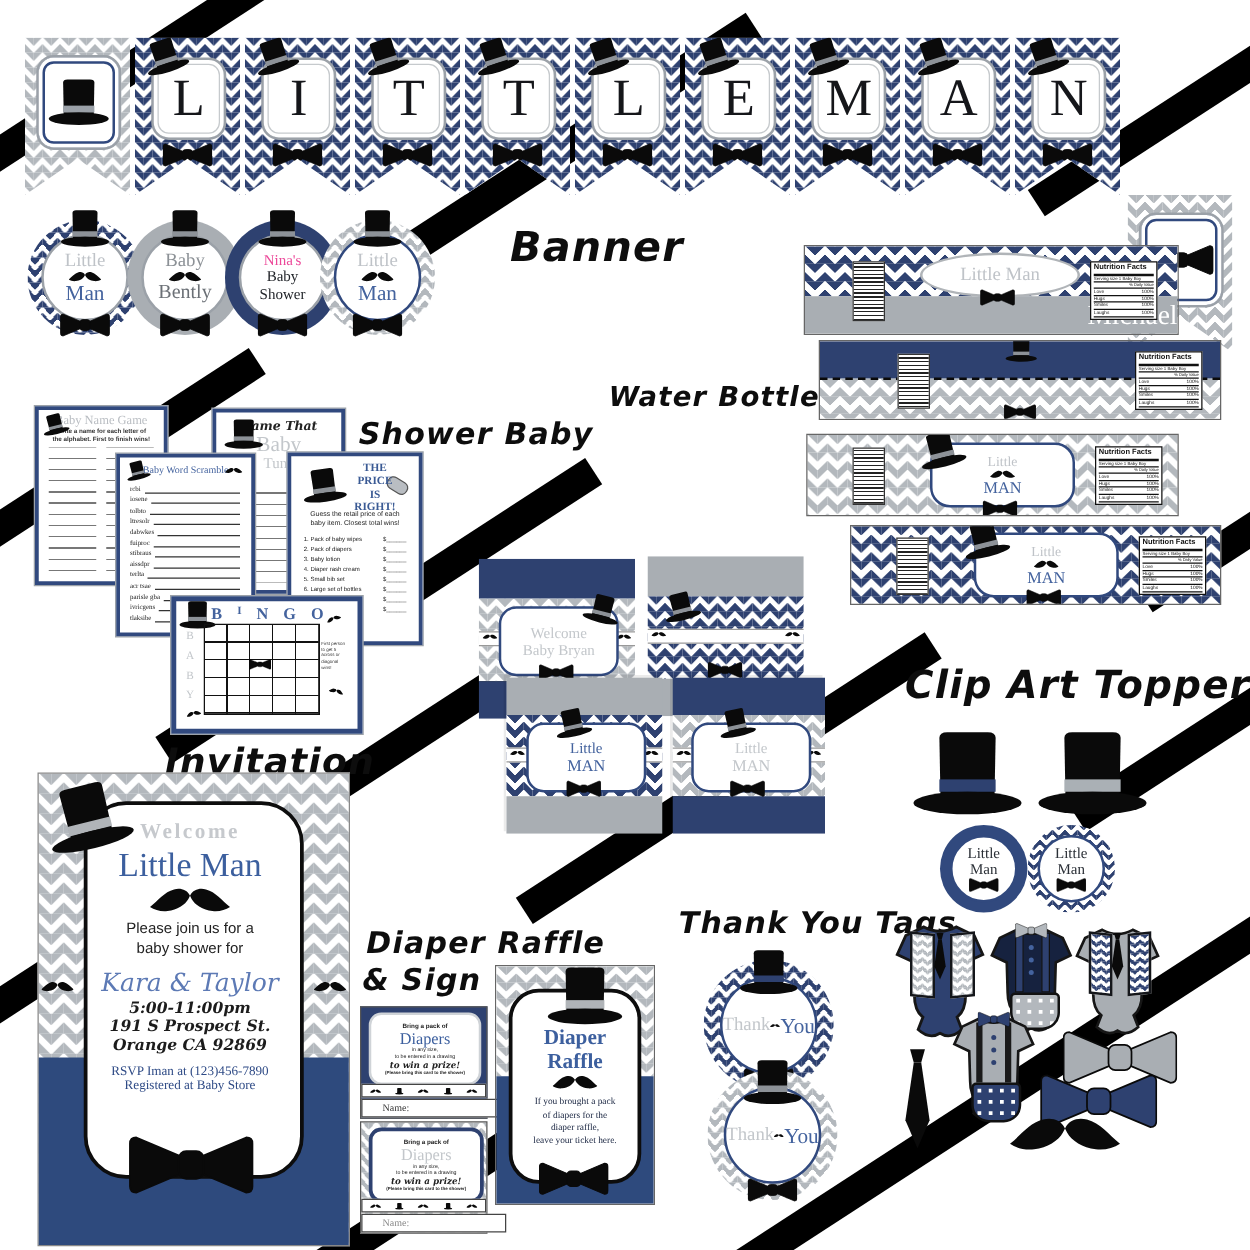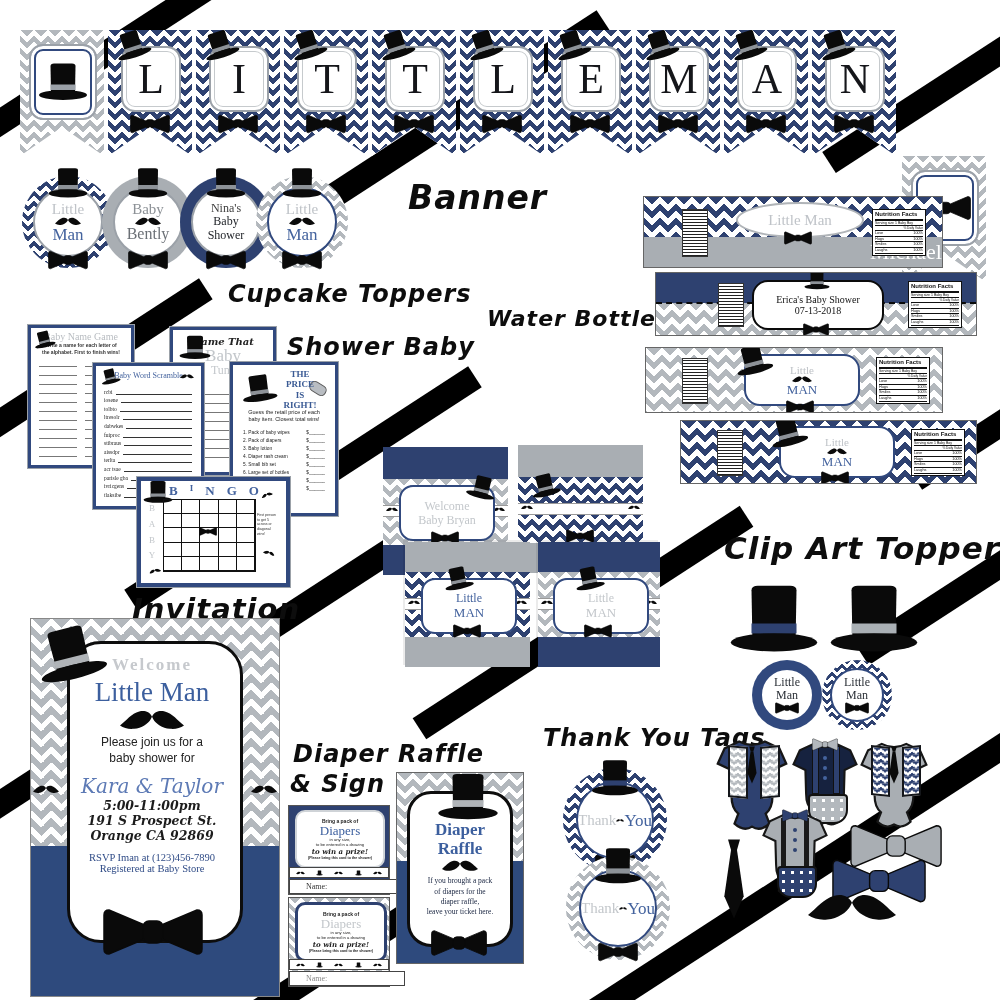--- a/index.html
+++ b/index.html
@@ -290,7 +290,7 @@
     </div>
     <div class="s topper" style="left:180px;top:176px;background:#2e4170;">
       <div class="in">
-        <div class="serif" style="font-size:12px;color:#404040;line-height:1.1;">Nina's</div>
+        <div class="serif" style="font-size:12px;color:#ec4899;line-height:1.1;">Nina's</div>
         <div class="serif" style="font-size:12px;color:#22252a;line-height:1.1;">Baby</div>
         <div class="serif" style="font-size:12px;color:#22252a;line-height:1.1;">Shower</div>
       </div>

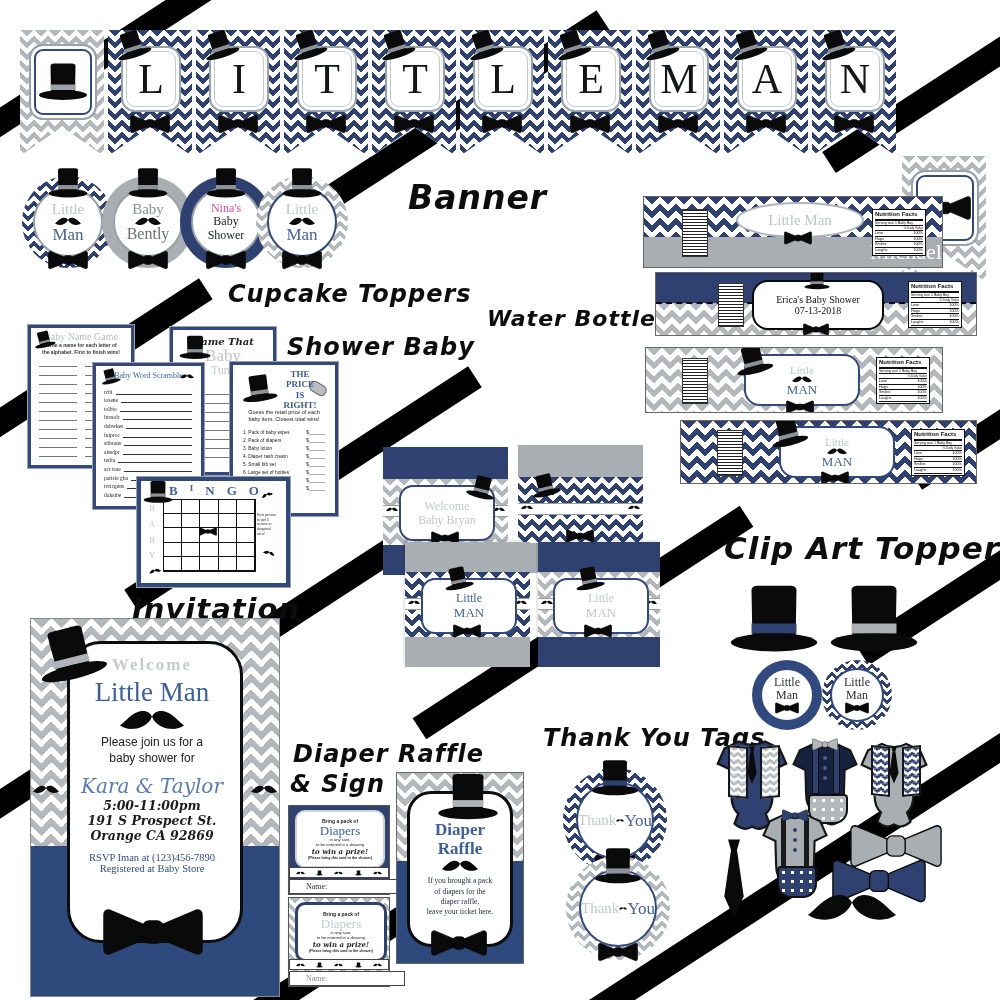--- a/index.html
+++ b/index.html
@@ -316,7 +316,6 @@
           <use href="#bowtie"></use>
         </svg>
     </div>
-    <div class="s lbl" style="left:228px;top:280px;font-size:24px;">Cupcake Toppers</div>
 
     <div class="s lbl" style="left:487px;top:306px;font-size:22px;">Water Bottle Labels</div>
 

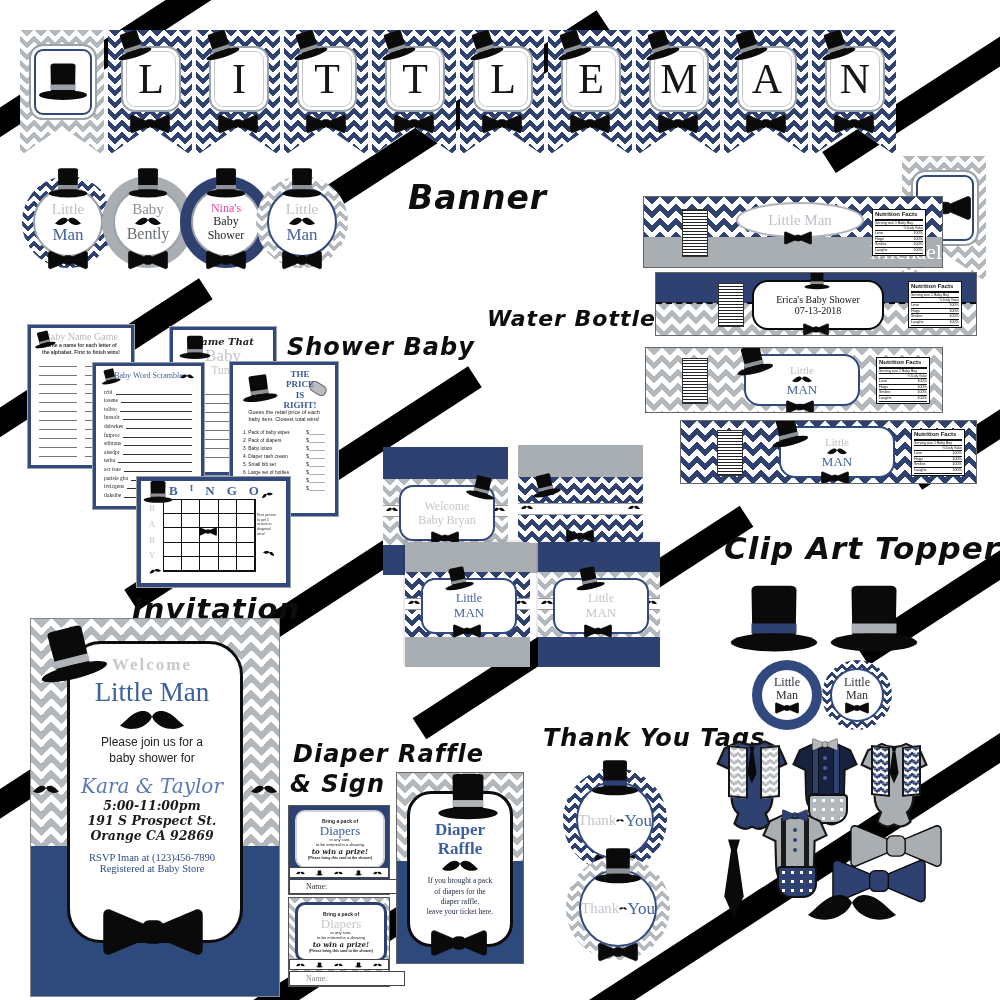--- a/index.html
+++ b/index.html
@@ -361,10 +361,6 @@
       <div class="s" style="left:0;top:0;width:100%;height:30px;background:#2e4170;"></div>
       <div class="s chev g" style="left:0;top:30px;width:100%;height:32px;"></div>
       <div class="s" style="left:0;top:29px;width:100%;border-top:2px dashed #0a0a0a;"></div>
-      <div class="s" style="left:96px;top:7px;width:128px;height:46px;background:#fff;border:2px solid #0a0a0a;border-radius:16px;display:flex;flex-direction:column;align-items:center;justify-content:center;">
-        <span class="serif" style="font-size:10px;color:#111;">Erica's Baby Shower</span>
-        <span class="serif" style="font-size:10px;color:#111;">07-13-2018</span>
-      </div>
       <svg class="s" style="left:148px;top:-4px;width:26px;height:22px;color:#8d9298;">
           <use href="#tophat"></use>
         </svg>

